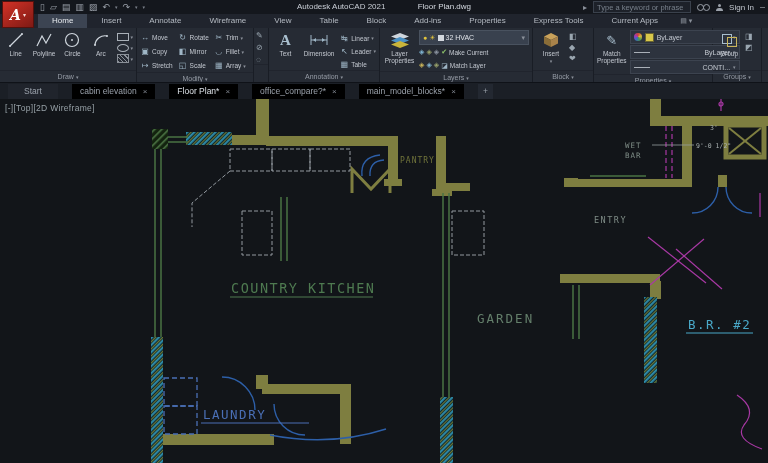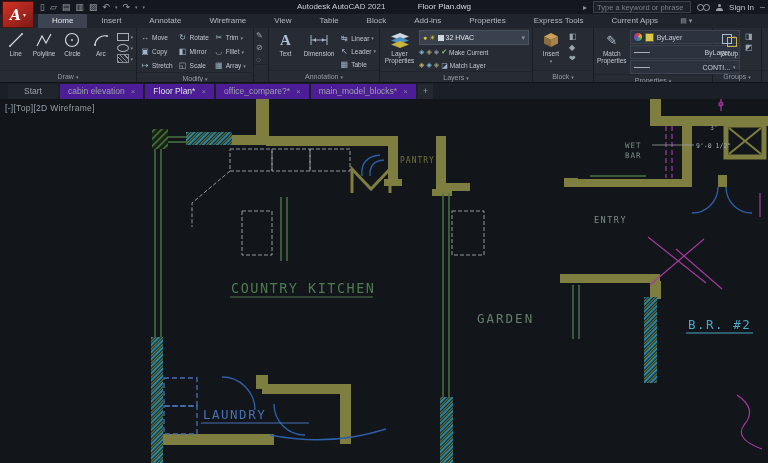--- a/index.html
+++ b/index.html
@@ -75,7 +75,7 @@
   .grp-ic:after{right:0;bottom:0;border-color:#c9b45a}
 
   
-  .filetabs{height:16px;background:#1b1f26;display:flex;align-items:flex-end;padding-left:8px;gap:2px;font-size:8.5px}
+  .filetabs{height:16px;background:#1b1f26;display:flex;align-items:flex-end;padding-left:8px;gap:14px;font-size:8.5px}
   .ftab{height:15px;line-height:15px;padding:0 8px;background:#4c1d95;color:#9aa1ab;display:flex;gap:6px;align-items:center;white-space:nowrap}
   .ftab.start{background:#20242c;padding:0 16px}
   .ftab.active{background:#4c1d95;color:#dde2e8}

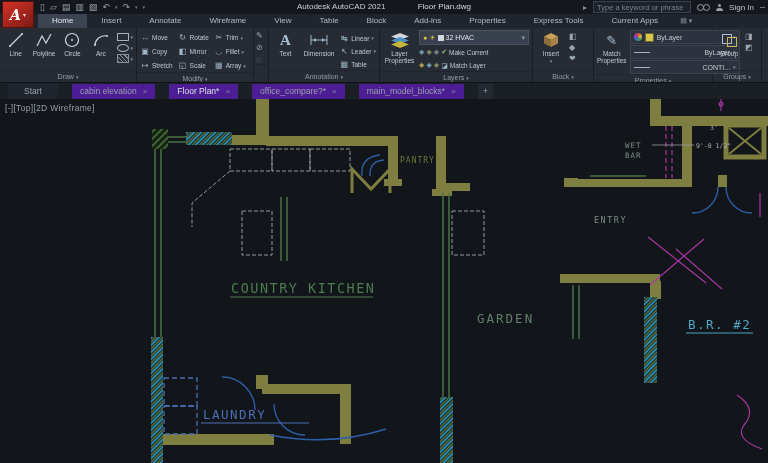--- a/index.html
+++ b/index.html
@@ -76,7 +76,7 @@
 
   
   .filetabs{height:16px;background:#1b1f26;display:flex;align-items:flex-end;padding-left:8px;gap:14px;font-size:8.5px}
-  .ftab{height:15px;line-height:15px;padding:0 8px;background:#4c1d95;color:#9aa1ab;display:flex;gap:6px;align-items:center;white-space:nowrap}
+  .ftab{height:15px;line-height:15px;padding:0 8px;background:#000000;color:#9aa1ab;display:flex;gap:6px;align-items:center;white-space:nowrap}
   .ftab.start{background:#20242c;padding:0 16px}
   .ftab.active{background:#4c1d95;color:#dde2e8}
   .ftab .close{font-size:8px;color:#818791}

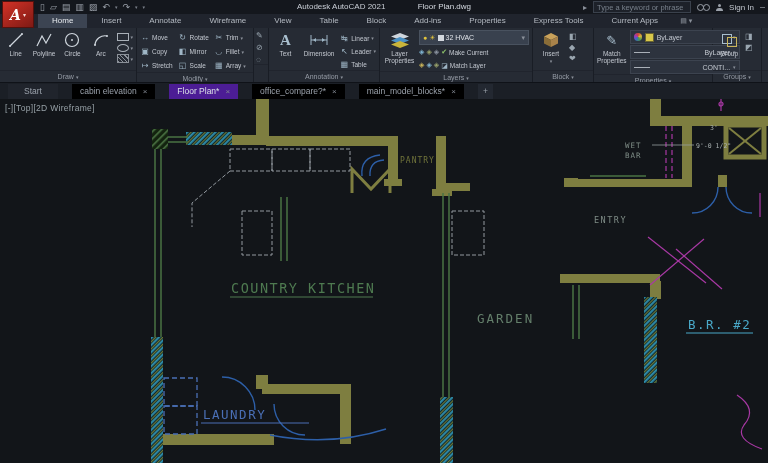--- a/index.html
+++ b/index.html
@@ -78,7 +78,7 @@
   .filetabs{height:16px;background:#1b1f26;display:flex;align-items:flex-end;padding-left:8px;gap:14px;font-size:8.5px}
   .ftab{height:15px;line-height:15px;padding:0 8px;background:#000000;color:#9aa1ab;display:flex;gap:6px;align-items:center;white-space:nowrap}
   .ftab.start{background:#20242c;padding:0 16px}
-  .ftab.active{background:#4c1d95;color:#dde2e8}
+  .ftab.active{background:#000000;color:#dde2e8}
   .ftab .close{font-size:8px;color:#818791}
   .addtab{width:15px;text-align:center;color:#9aa1ab;height:15px;line-height:15px;background:#232831}
 

